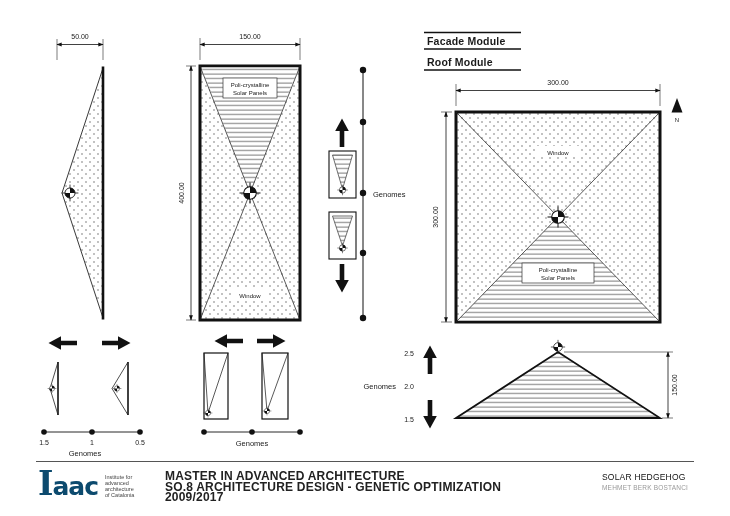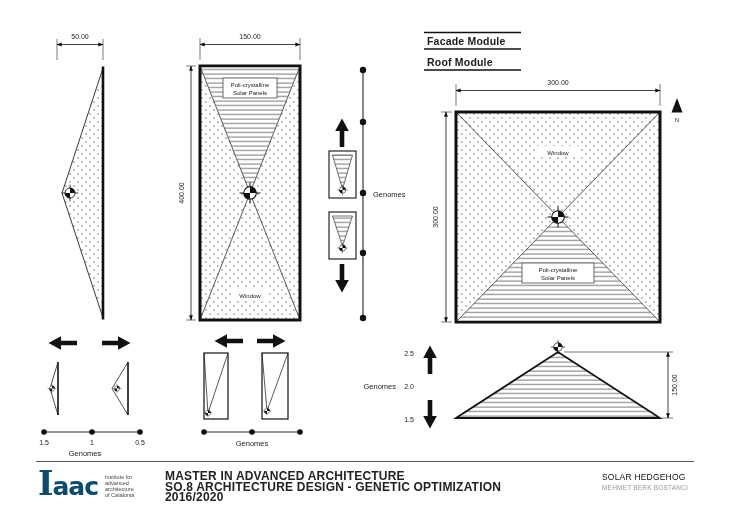--- a/index.html
+++ b/index.html
@@ -247,7 +247,7 @@
   <div class="program-block">
     <div>MASTER IN ADVANCED ARCHITECTURE</div>
     <div>SO.8 ARCHITECTURE DESIGN - GENETIC OPTIMIZATION</div>
-    <div>2016/2020</div>
+    <div>2009/2017</div>
   </div>
   <div class="project-block">
     <div class="project">SOLAR HEDGEHOG</div>

